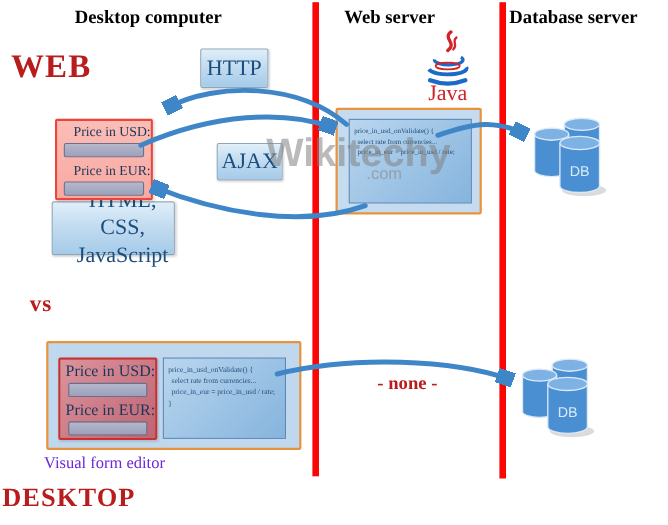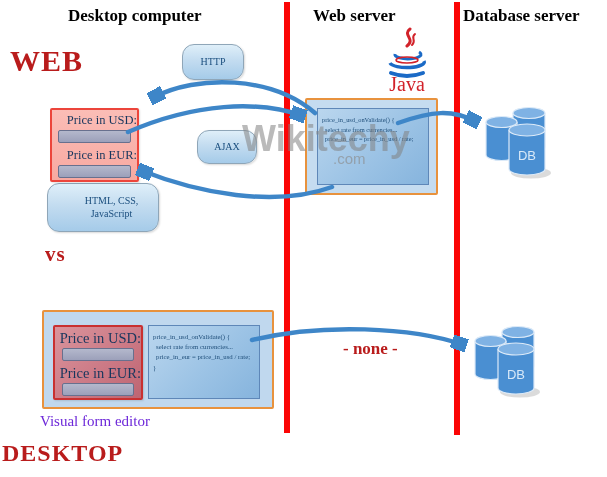--- a/index.html
+++ b/index.html
@@ -15,9 +15,9 @@
 
   
   .bluebox{position:absolute;background:linear-gradient(180deg,#DFEFF9 0%,#C3DCF0 45%,#A5CBE9 100%);
-           border:1px solid #8FA6B8;border-radius:12px;color:#1A4E7E;
+           border:1px solid #8FA6B8;border-radius:2px;color:#1A4E7E;
            display:flex;align-items:center;justify-content:center;flex-direction:column;
-           font-size:10px;z-index:10;box-shadow:1px 1px 2px rgba(0,0,0,.15);text-align:center;line-height:1.25;}
+           font-size:20px;z-index:10;box-shadow:1px 1px 2px rgba(0,0,0,.15);text-align:center;line-height:1.25;}
 
   
   .formbox{position:absolute;border:2px solid #EC453B;border-radius:2px;

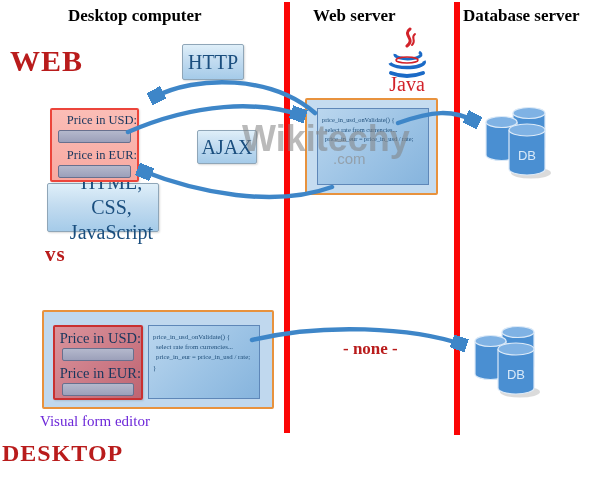--- a/index.html
+++ b/index.html
@@ -58,7 +58,7 @@
   <div class="redline" style="left:454px;top:2px;height:433px;"></div>
 
   <div class="big-label" style="left:10px;top:44px;font-size:30px;">WEB</div>
-  <div class="big-label" style="left:27px;top:242px;font-size:21px;margin-left:18px;">vs</div>
+  <div class="big-label" style="left:27px;top:264px;font-size:21px;">vs</div>
   <div class="big-label" style="left:2px;top:440px;font-size:24px;">DESKTOP</div>
   <div class="big-label" style="left:343px;top:339px;font-size:17px;letter-spacing:0;">- none -</div>
 

